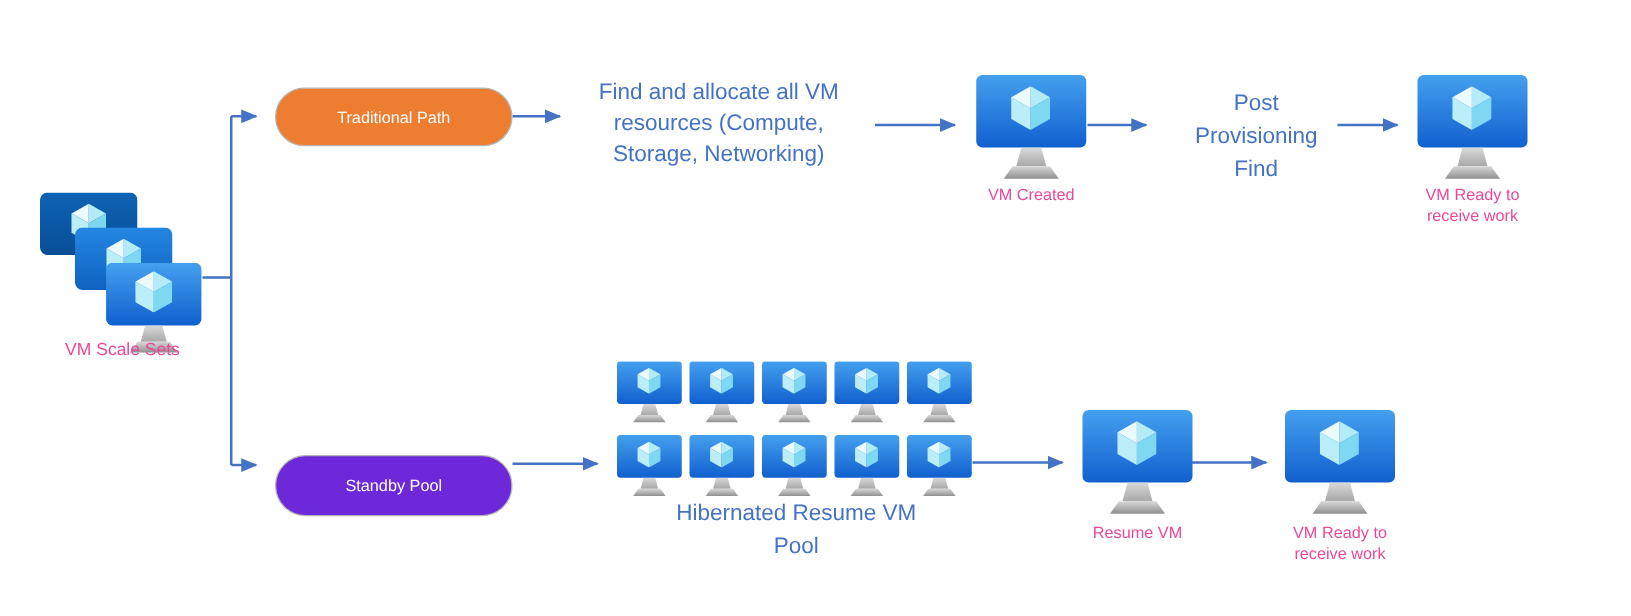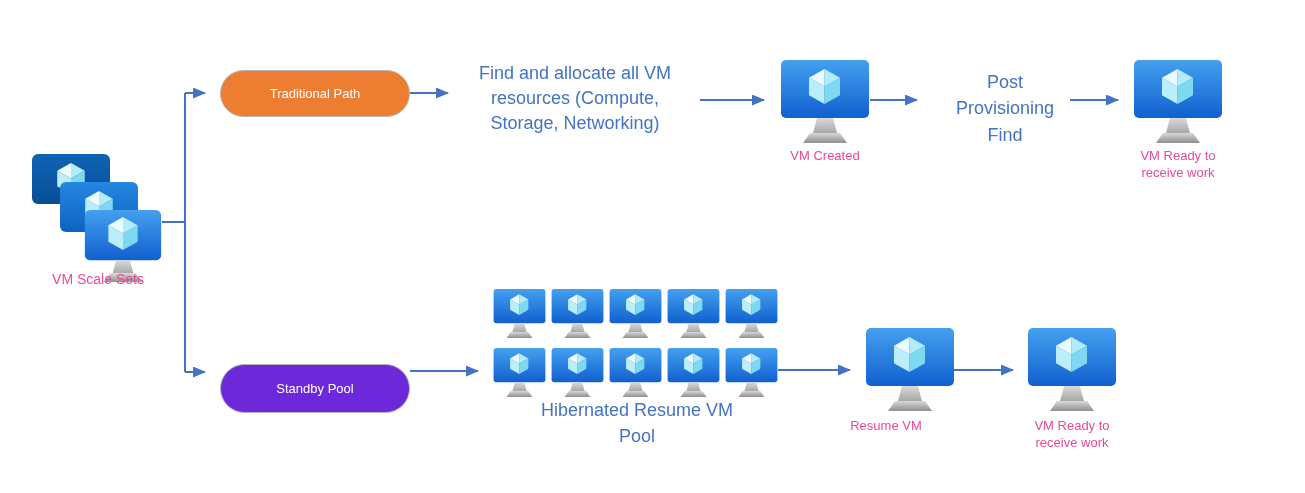--- a/index.html
+++ b/index.html
@@ -197,7 +197,7 @@
   <svg class="vm lg" style="left:865px;top:328px" viewBox="0 0 90 84">
       <use href="#sym-vm"></use>
     </svg>
-  <div class="lbl" style="left:833px;top:417px;width:106px">Resume VM</div>
+  <div class="lbl" style="left:857px;top:417px;width:106px">Resume VM</div>
 
   <svg class="vm lg" style="left:1027px;top:328px" viewBox="0 0 90 84">
       <use href="#sym-vm"></use>

